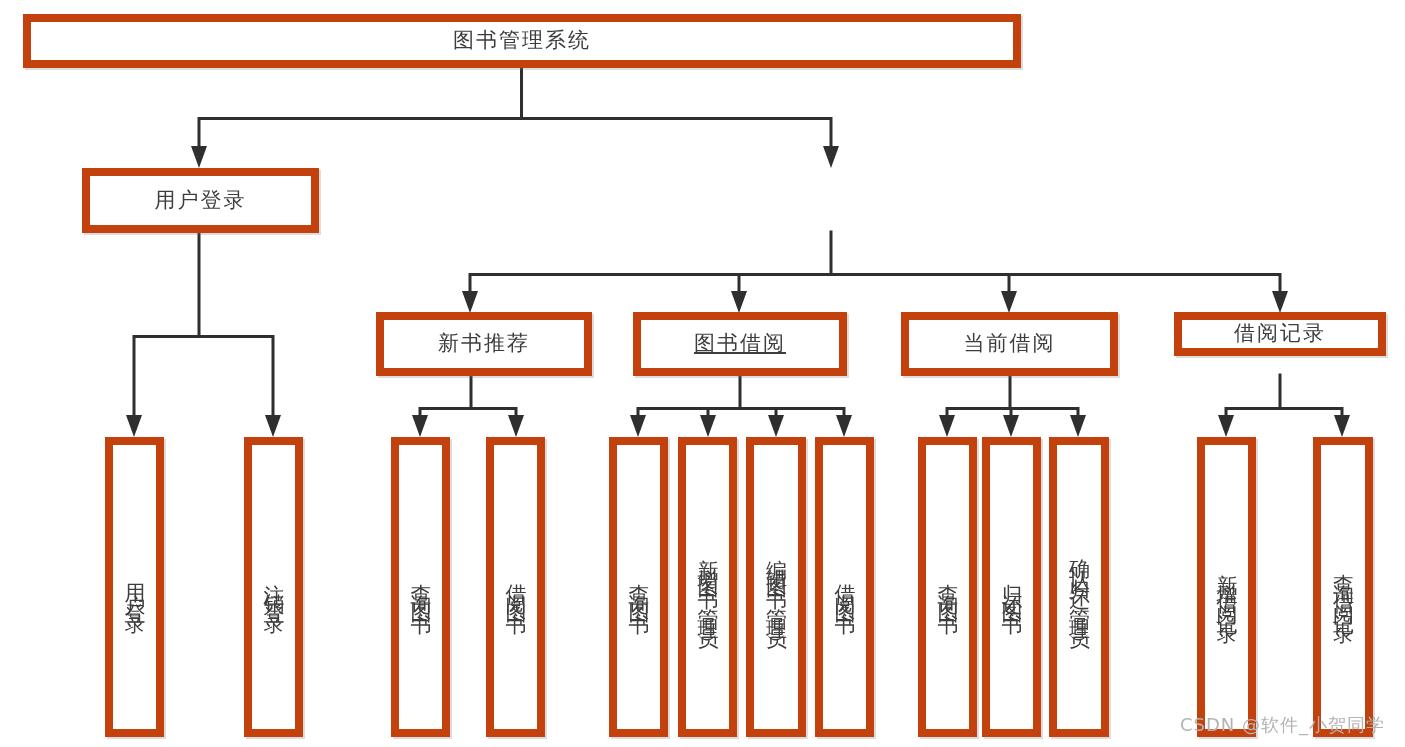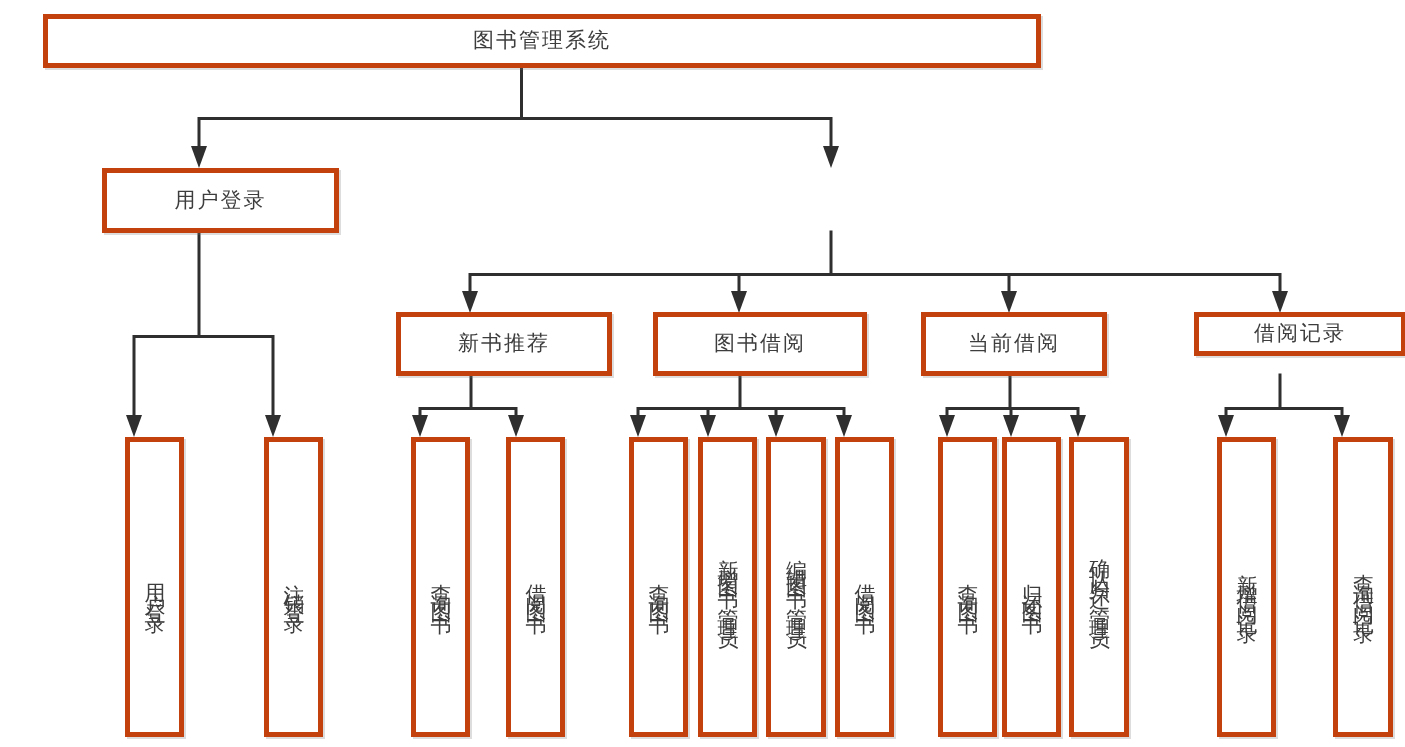--- a/index.html
+++ b/index.html
@@ -20,7 +20,7 @@
     position: absolute;
     box-sizing: border-box;
     background: #ffffff;
-    border: 5px solid #c2410c;
+    border: 8px solid #c2410c;
     box-shadow: 2px 2px 0 rgba(120,120,120,0.25);
     display: flex;
     align-items: center;
@@ -29,7 +29,6 @@
     font-size: 21px;
     line-height: 1.2;
     white-space: nowrap;
-    margin-left: 20px;
   }
   .h { letter-spacing: 2px; }
   .v {

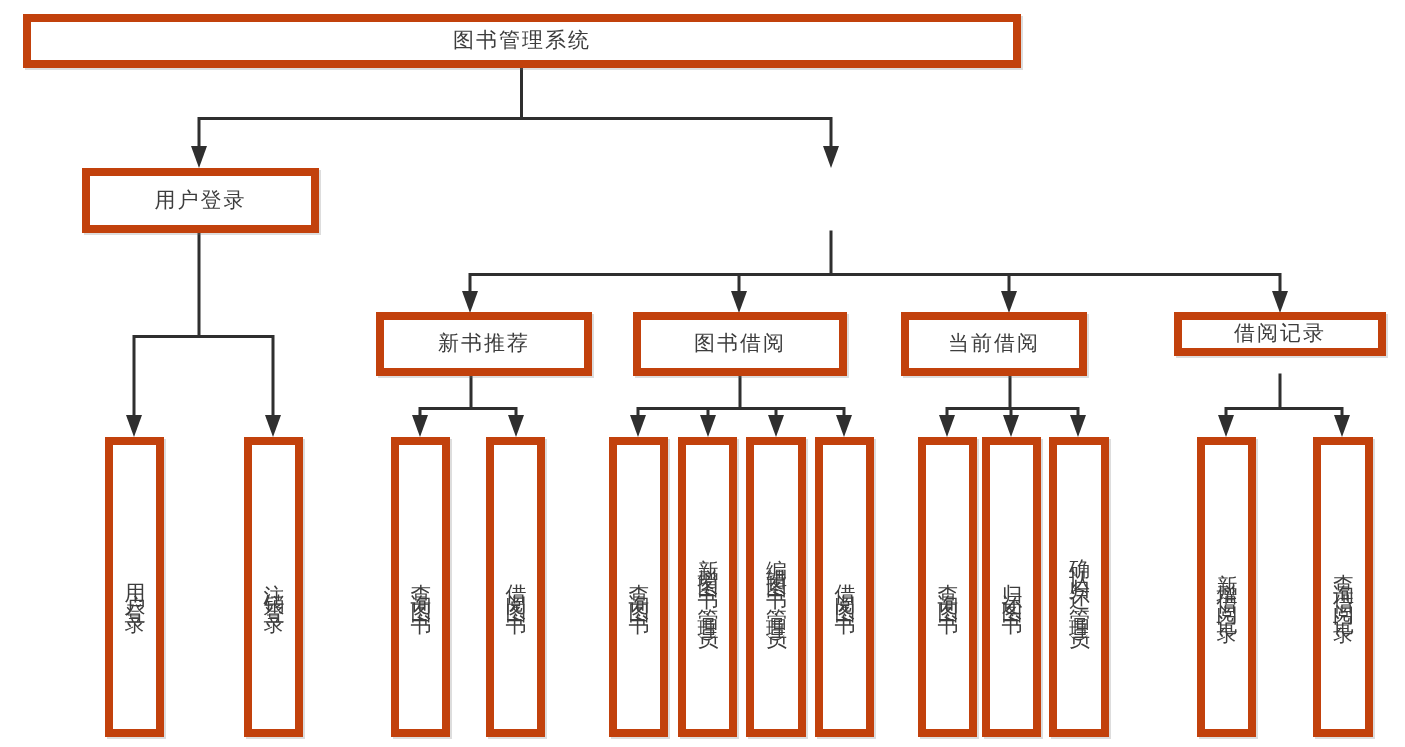--- a/index.html
+++ b/index.html
@@ -45,7 +45,7 @@
   #n-mgmt  { left: 713px;  top: 168px; width: 236px; height: 65px; }
   
   #n-rec   { left: 376px;  top: 312px; width: 216px; height: 64px; }
-  #n-bor   { left: 633px;  top: 312px; width: 214px; height: 64px; }
+  #n-bor   { left: 633px;  top: 312px; width: 214px; height: 64px; text-decoration: underline; }
   #n-cur   { left: 901px;  top: 312px; width: 186px; height: 64px; }
   #n-hist  { left: 1174px; top: 312px; width: 212px; height: 44px; }
   

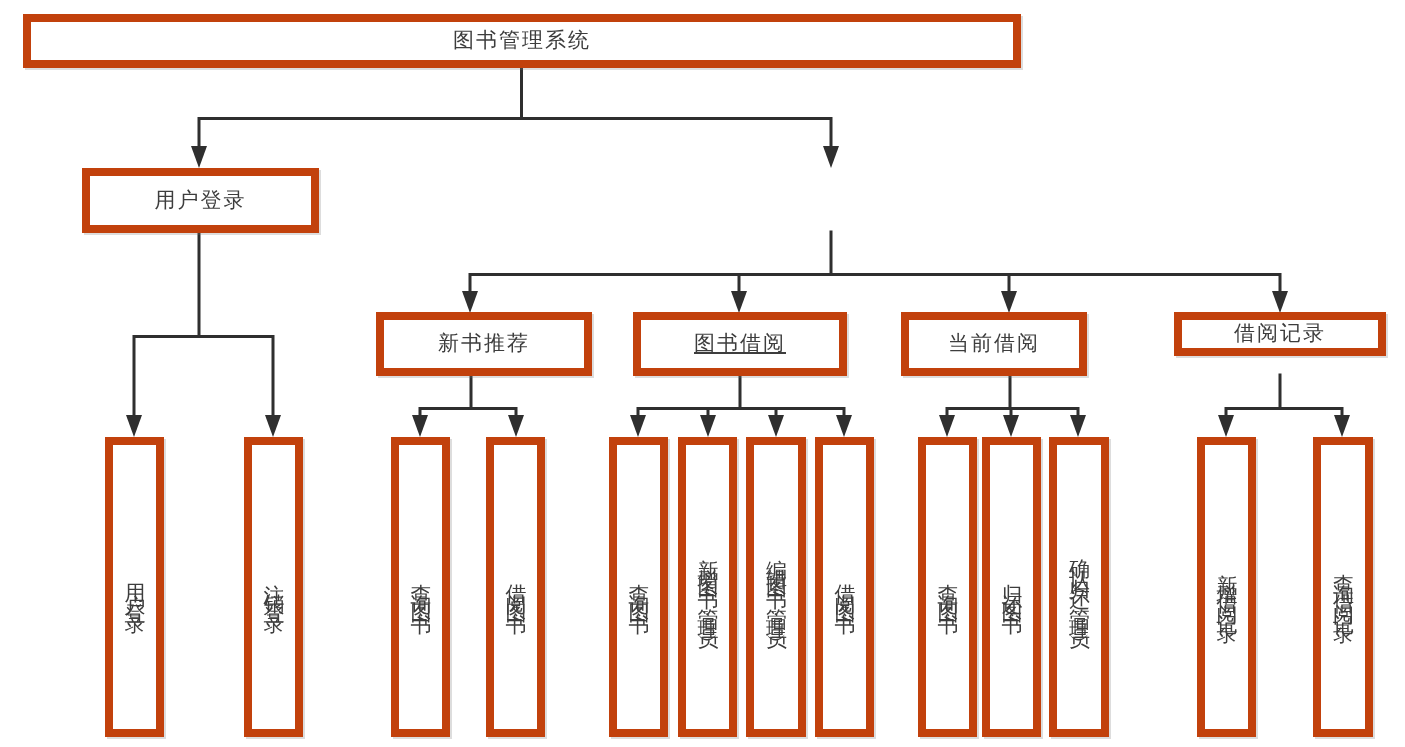--- a/index.html
+++ b/index.html
@@ -46,7 +46,7 @@
   
   #n-rec   { left: 376px;  top: 312px; width: 216px; height: 64px; }
   #n-bor   { left: 633px;  top: 312px; width: 214px; height: 64px; text-decoration: underline; }
-  #n-cur   { left: 901px;  top: 312px; width: 186px; height: 64px; }
+  #n-cur   { left: 901px;  top: 312px; width: 217px; height: 64px; }
   #n-hist  { left: 1174px; top: 312px; width: 212px; height: 44px; }
   
   .leaf { top: 437px; height: 300px; width: 59px; }

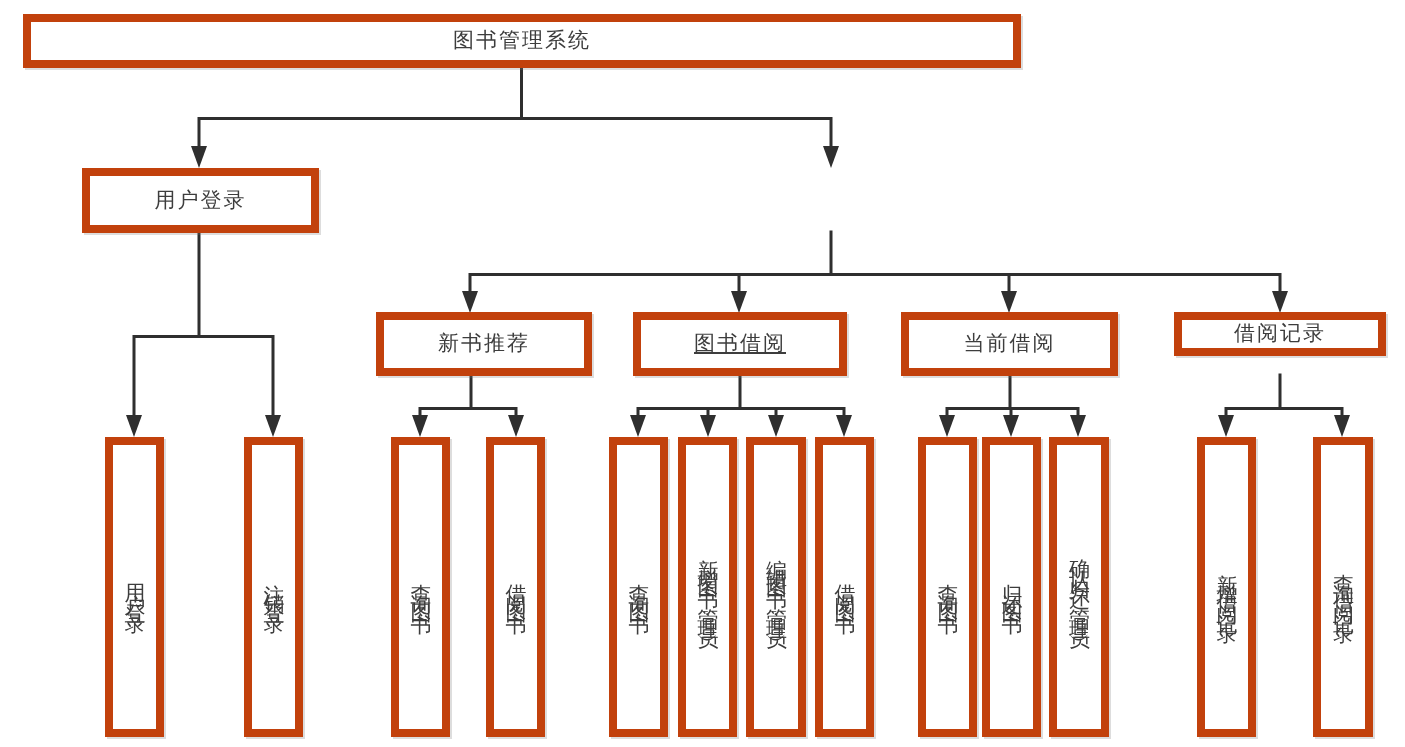--- a/index.html
+++ b/index.html
@@ -145,6 +145,7 @@
   <div class="box v leaf" id="l-hadd">新增借阅记录</div>
   <div class="box v leaf" id="l-hquery">查询借阅记录</div>
 
+  <div id="watermark">CSDN @软件_小贺同学</div>
 </div>
 
 </body></html>

